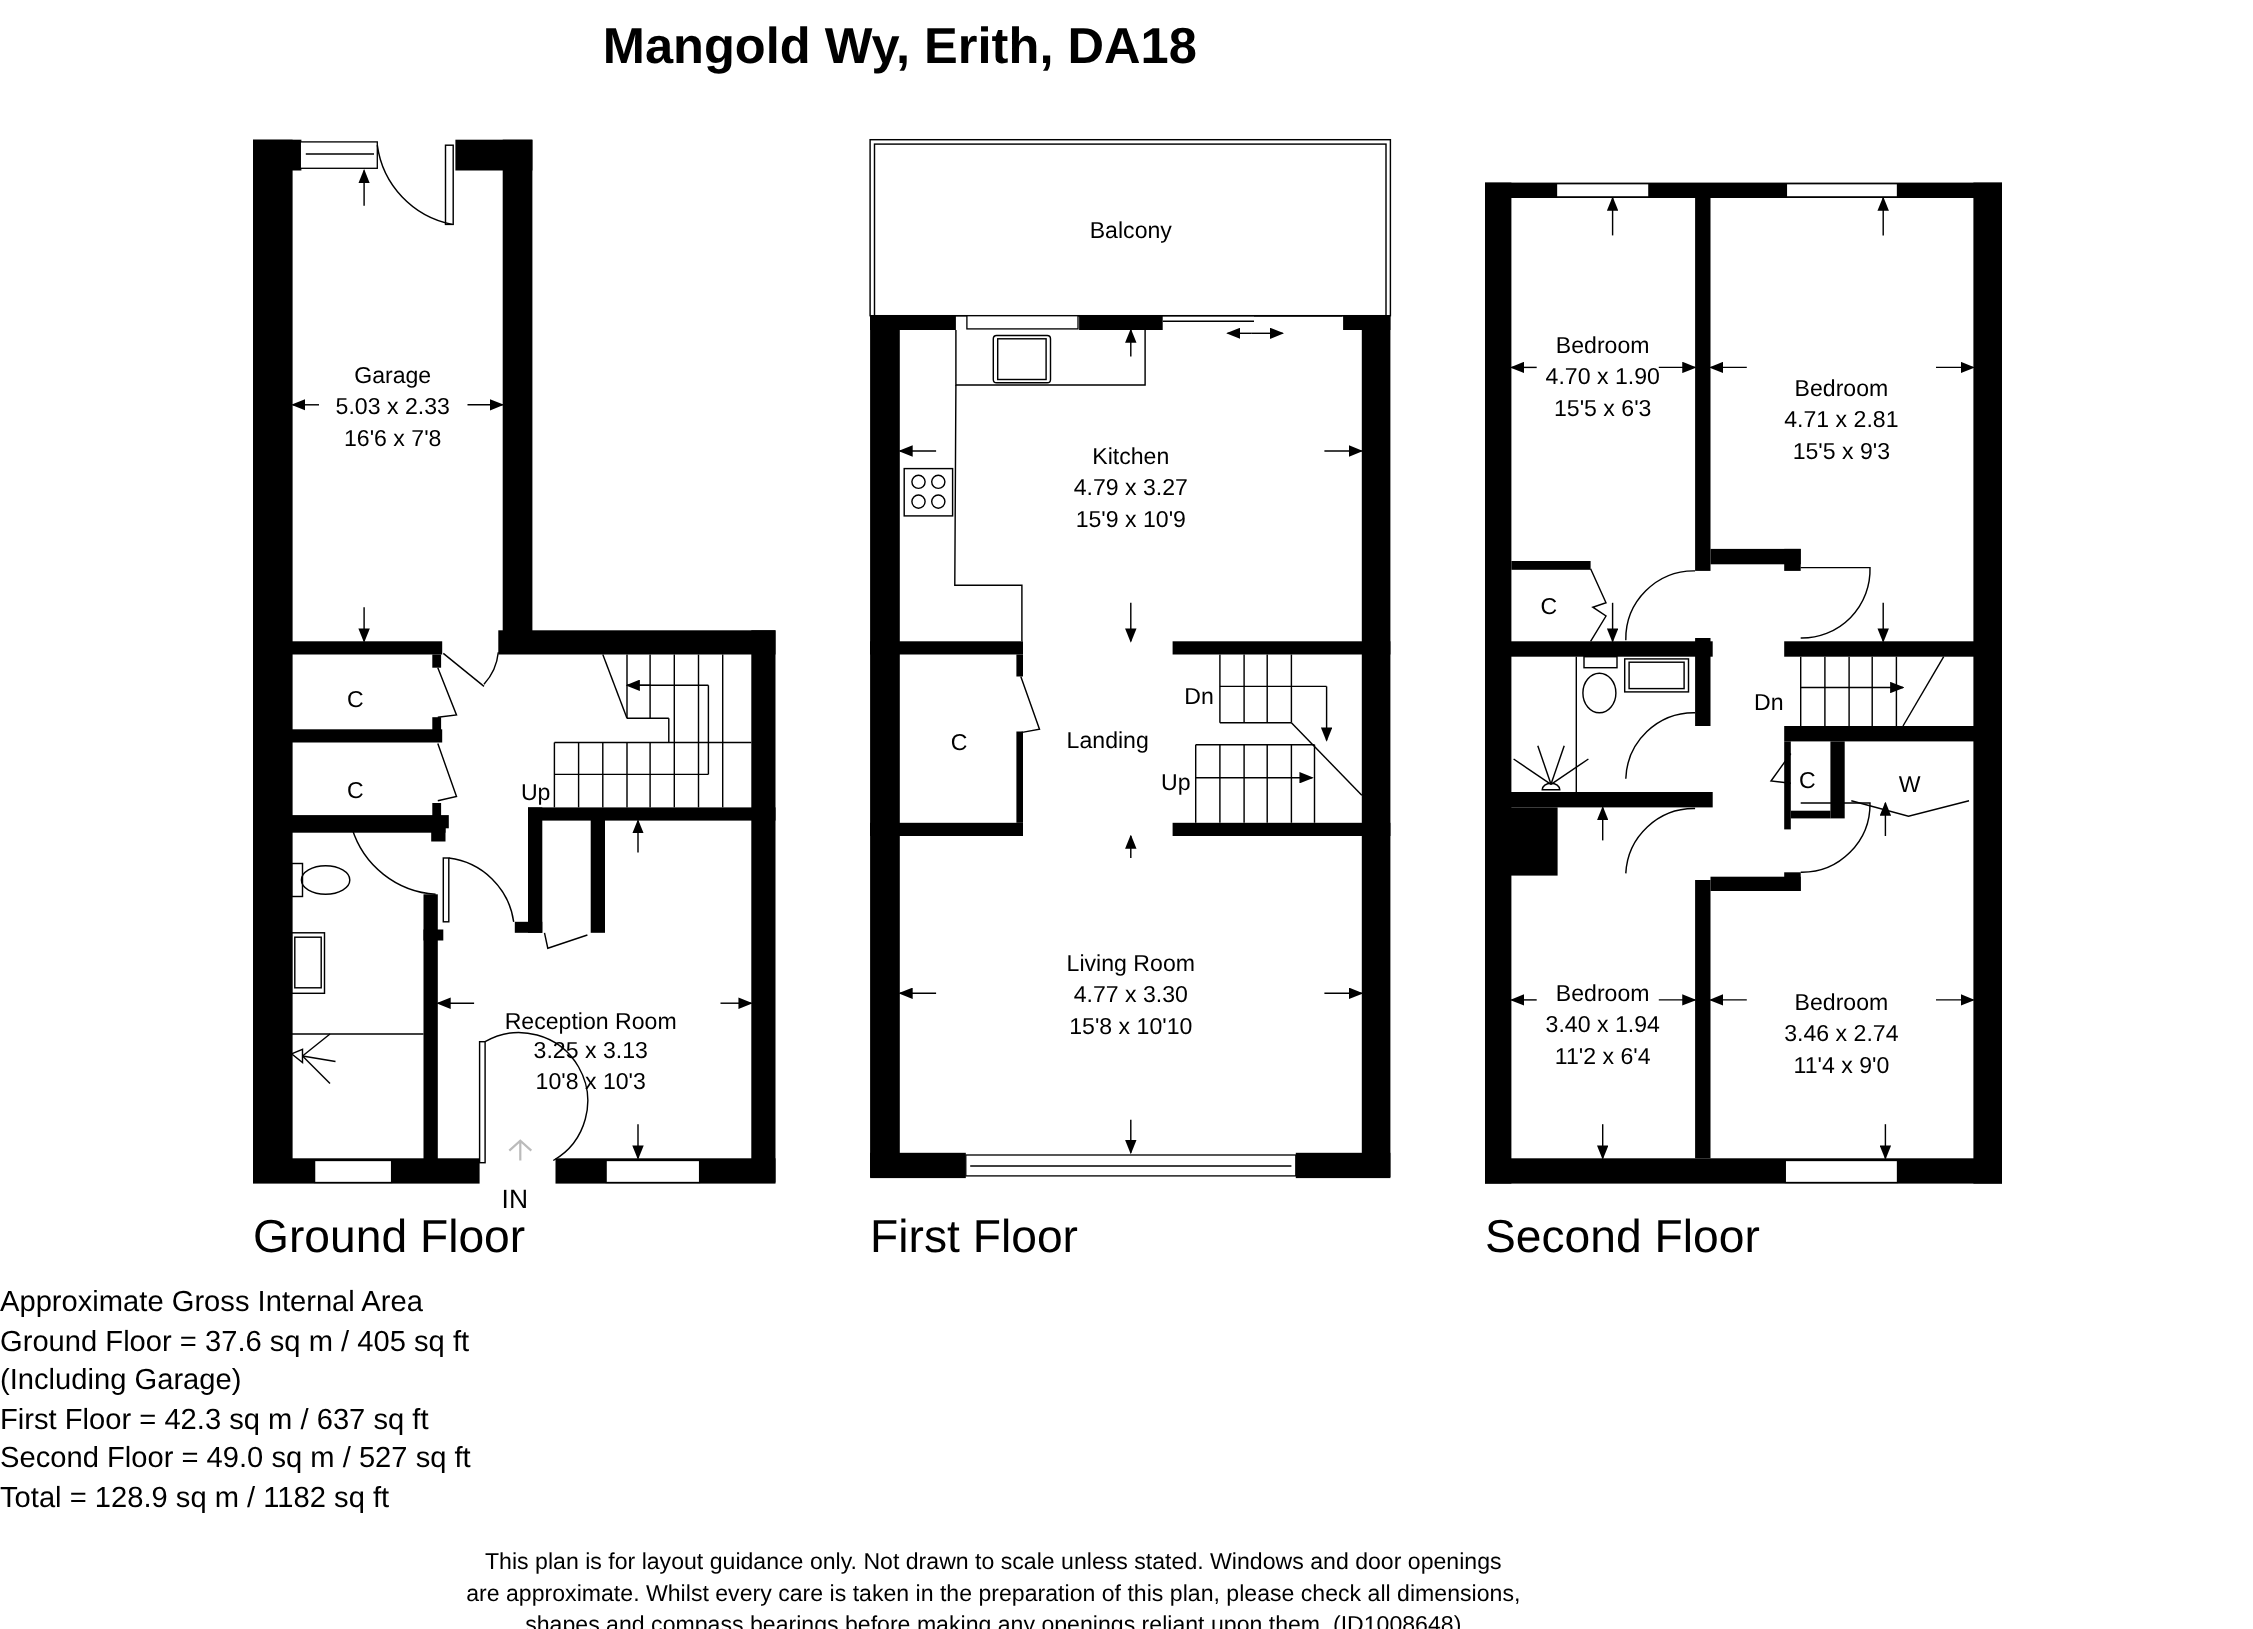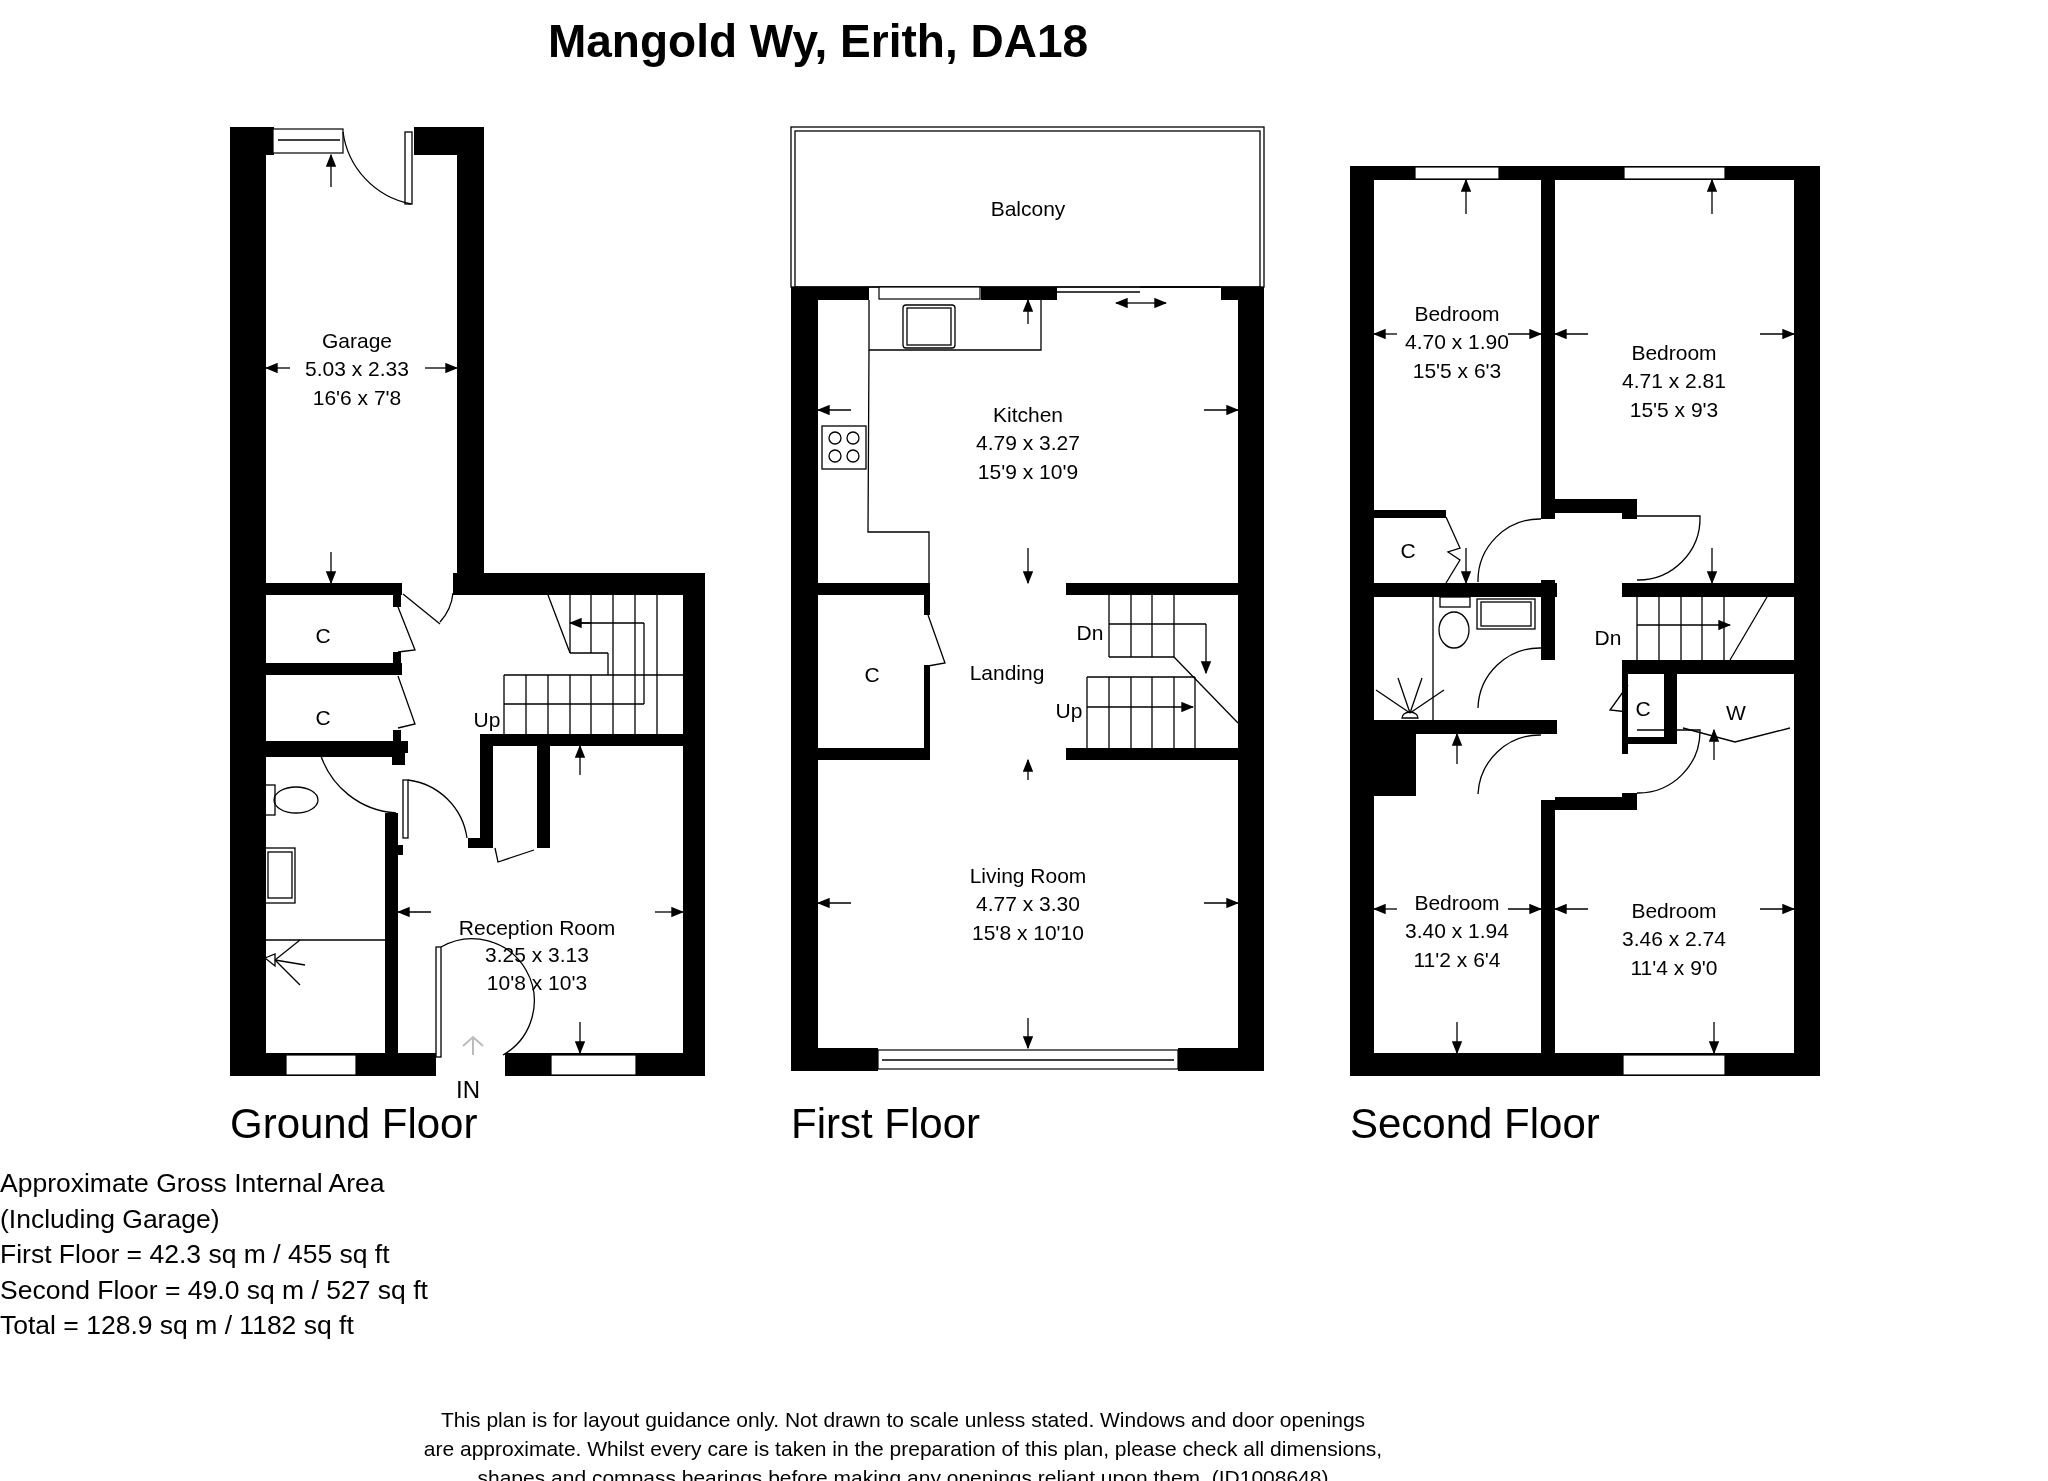--- a/index.html
+++ b/index.html
@@ -317,6 +317,7 @@
 
 <div class="area">
   <div>Approximate Gross Internal Area</div>
+  <div>Ground Floor = 37.6 sq m / 405 sq ft</div>
   <div>(Including Garage)</div>
   <div>First Floor = 42.3 sq m / 455 sq ft</div>
   <div>Second Floor = 49.0 sq m / 527 sq ft</div>

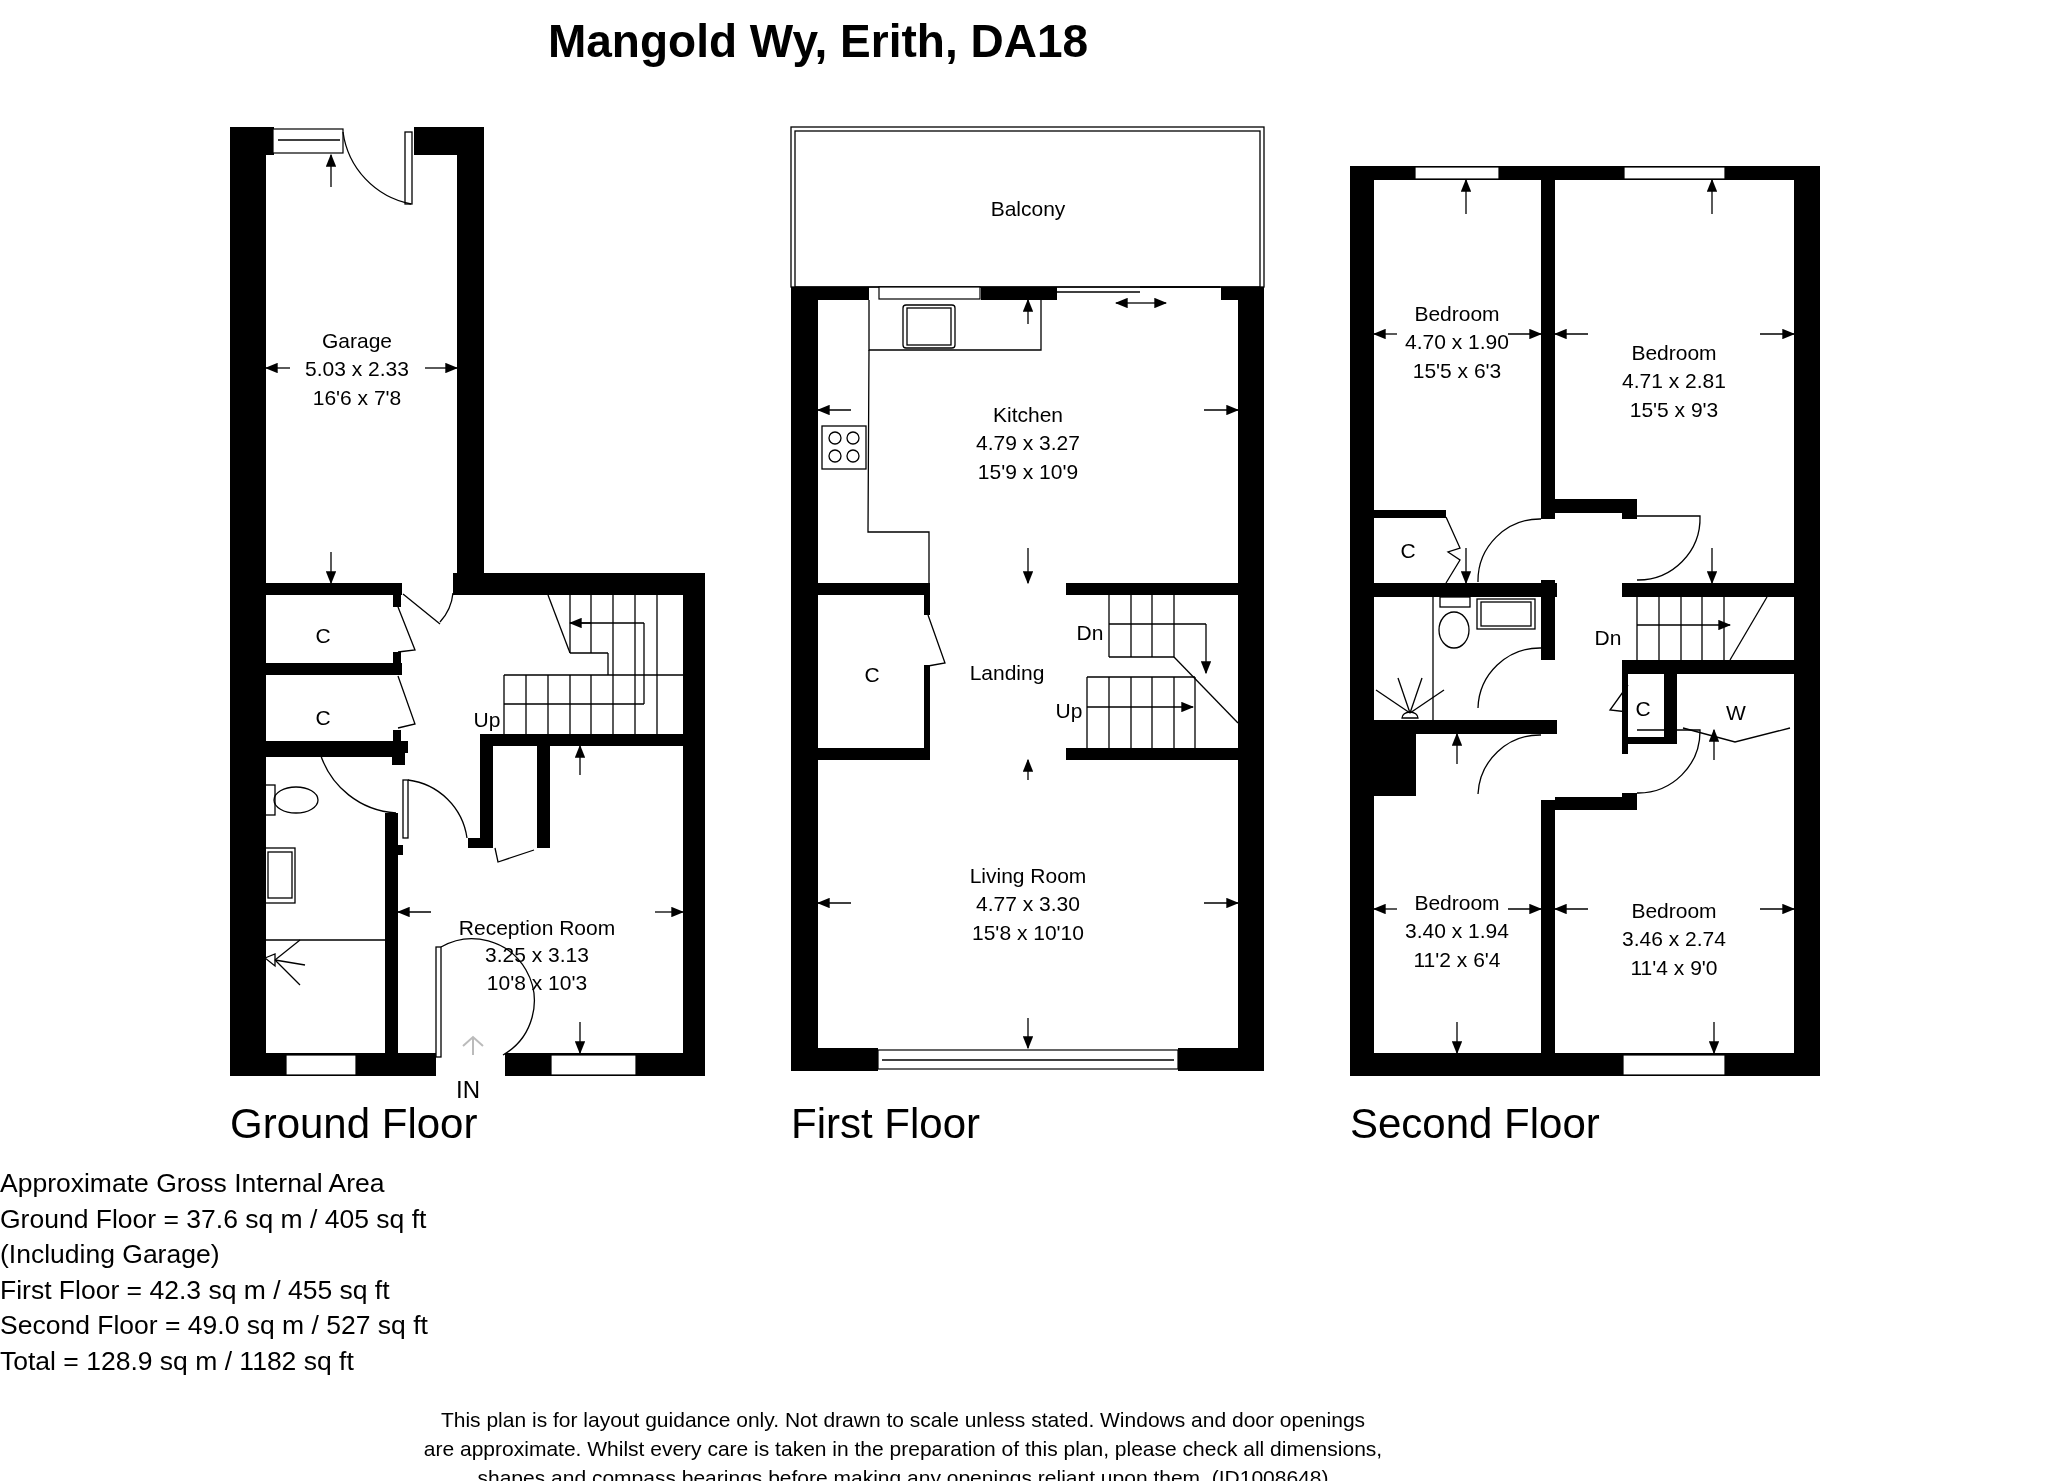--- a/index.html
+++ b/index.html
@@ -319,7 +319,7 @@
   <div>Approximate Gross Internal Area</div>
   <div>Ground Floor = 37.6 sq m / 405 sq ft</div>
   <div>(Including Garage)</div>
-  <div>First Floor = 42.3 sq m / 455 sq ft</div>
+  <div>First Floor = 42.3 sq m / 637 sq ft</div>
   <div>Second Floor = 49.0 sq m / 527 sq ft</div>
   <div>Total = 128.9 sq m / 1182 sq ft</div>
 </div>

